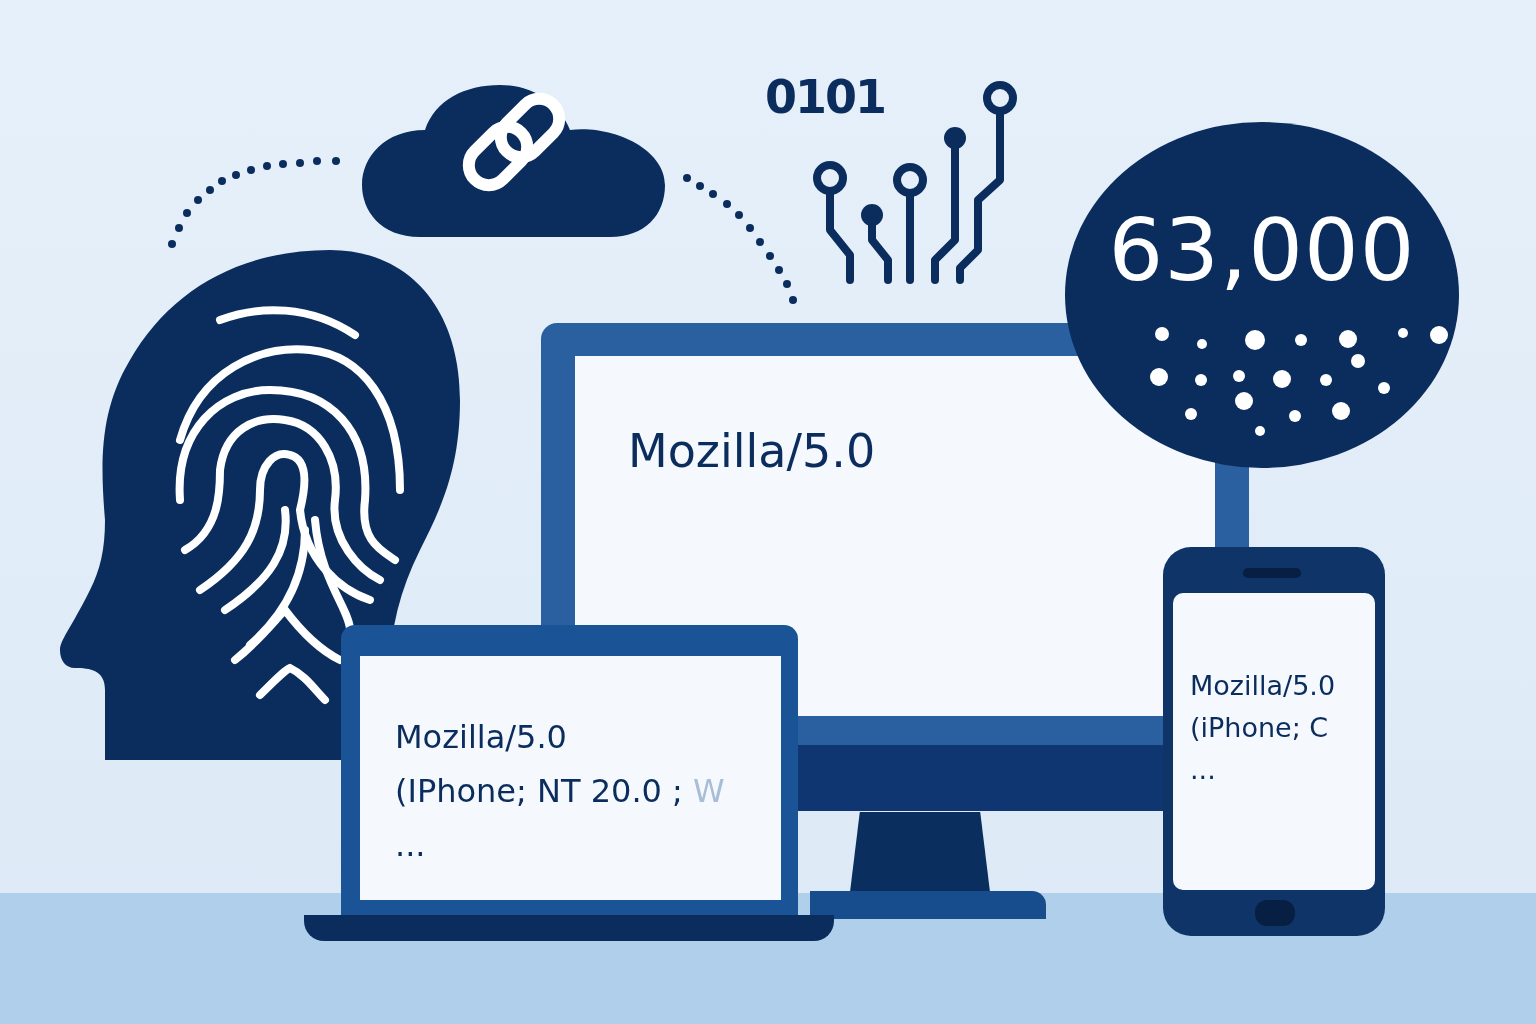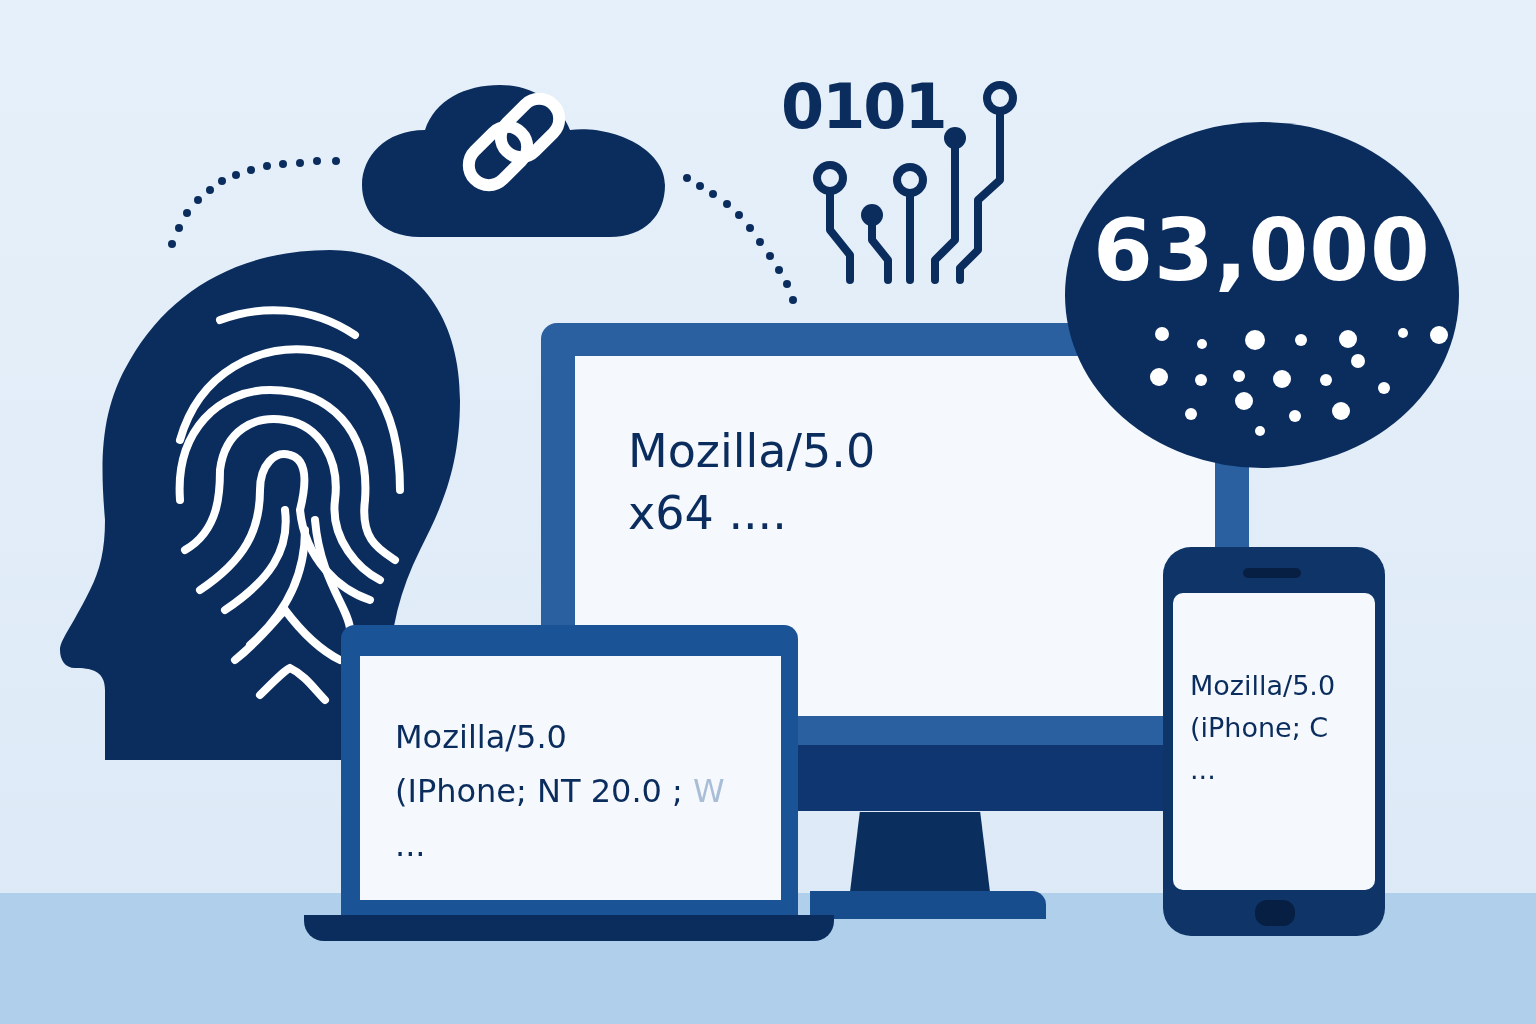--- a/index.html
+++ b/index.html
@@ -33,7 +33,7 @@
   .stat{left:1065px;top:122px;width:394px;height:346px;background:#0b2d5e;border-radius:50%;}
   .stat-value{left:1065px;top:200px;width:394px;text-align:center;font-size:86px;font-weight:bold;color:#fff;letter-spacing:1px;}
   .dot{position:absolute;background:#fff;border-radius:50%;}
-  .binary{left:781px;top:70px;font-size:62px;font-weight:bold;color:#0b2d5e;letter-spacing:-2px;}
+  .binary{left:765px;top:70px;font-size:46px;font-weight:bold;color:#0b2d5e;letter-spacing:-2px;}
 </style>
 </head>
 <body>

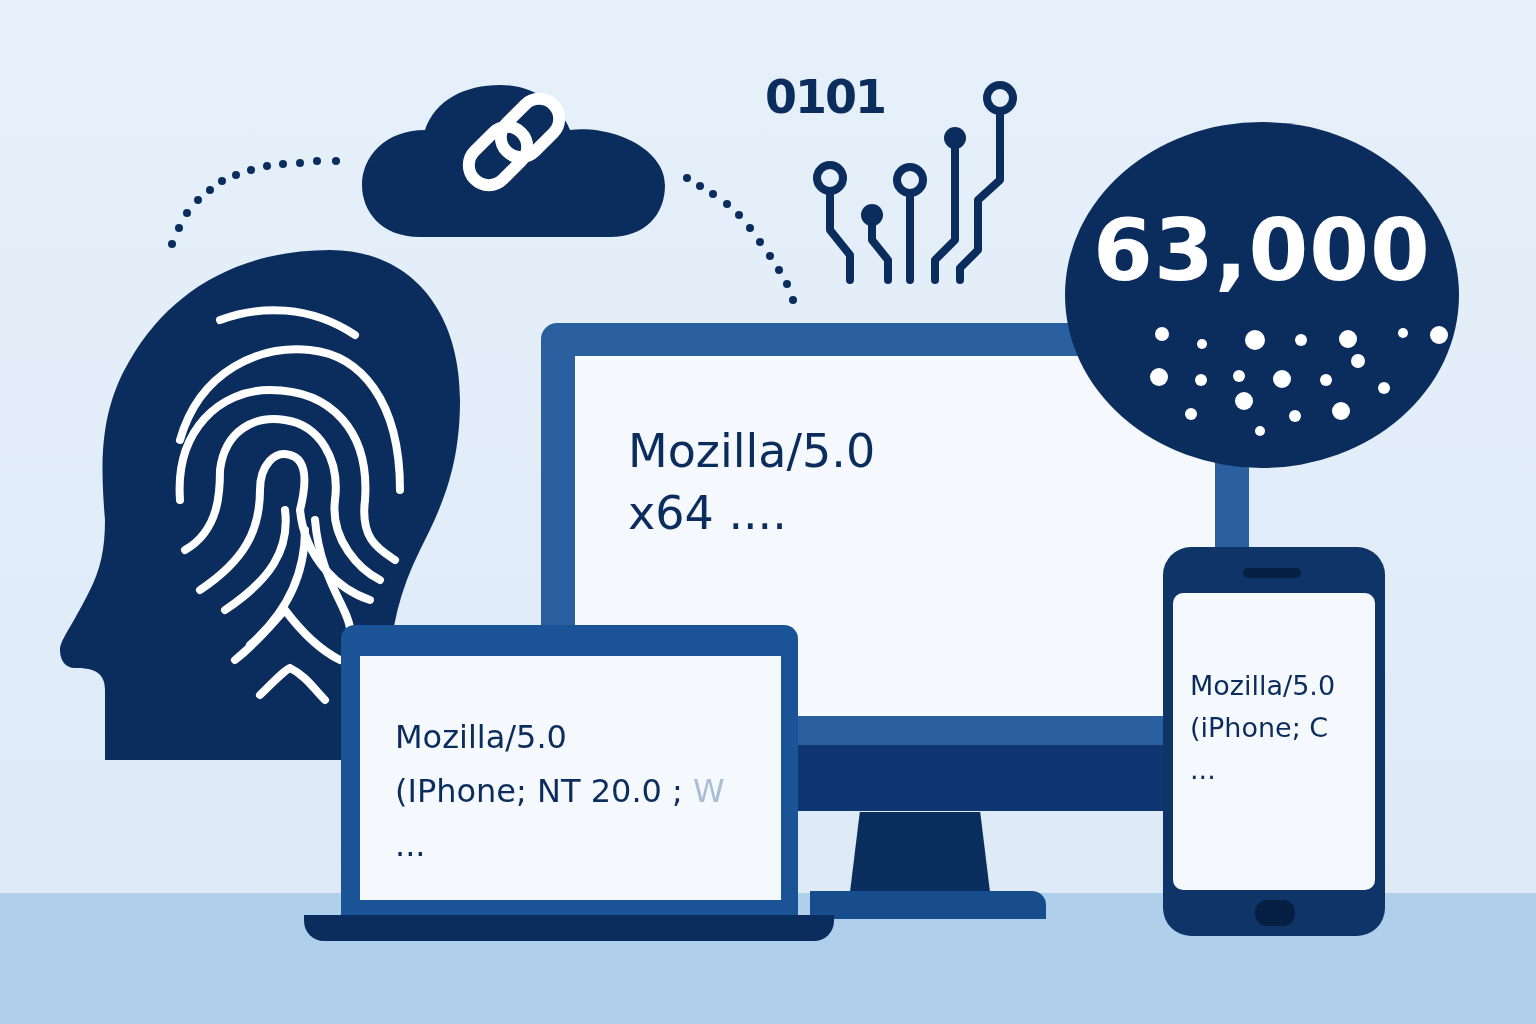--- a/index.html
+++ b/index.html
@@ -31,7 +31,7 @@
   .phone-text{left:1190px;top:665px;font-size:27px;line-height:42px;color:#0b2d5e;white-space:nowrap;}
   
   .stat{left:1065px;top:122px;width:394px;height:346px;background:#0b2d5e;border-radius:50%;}
-  .stat-value{left:1065px;top:200px;width:394px;text-align:center;font-size:86px;font-weight:bold;color:#fff;letter-spacing:1px;}
+  .stat-value{left:1065px;top:200px;width:394px;text-align:center;font-size:86px;font-weight:normal;color:#fff;letter-spacing:1px;}
   .dot{position:absolute;background:#fff;border-radius:50%;}
   .binary{left:765px;top:70px;font-size:46px;font-weight:bold;color:#0b2d5e;letter-spacing:-2px;}
 </style>

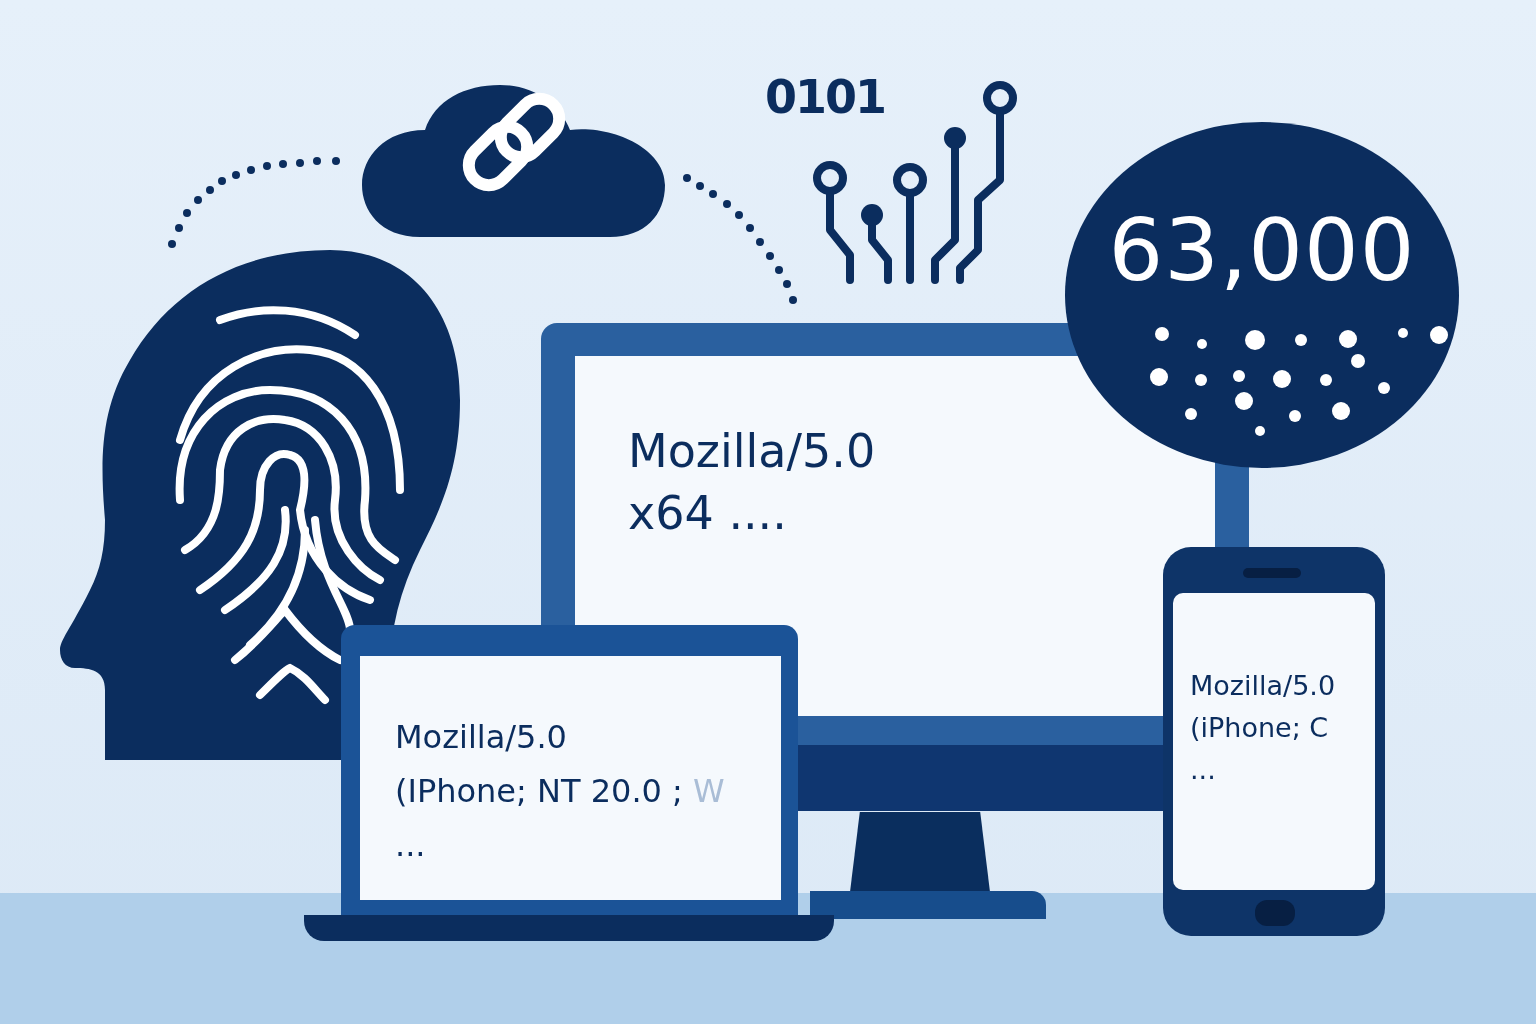--- a/index.html
+++ b/index.html
@@ -116,7 +116,6 @@
 <div class="abs mon-foot"></div>
 <div class="abs mon-text">
   <div>Mozilla/5.0</div>
-  <div>x64 ....</div>
 </div>
 
 <div class="abs stat">

